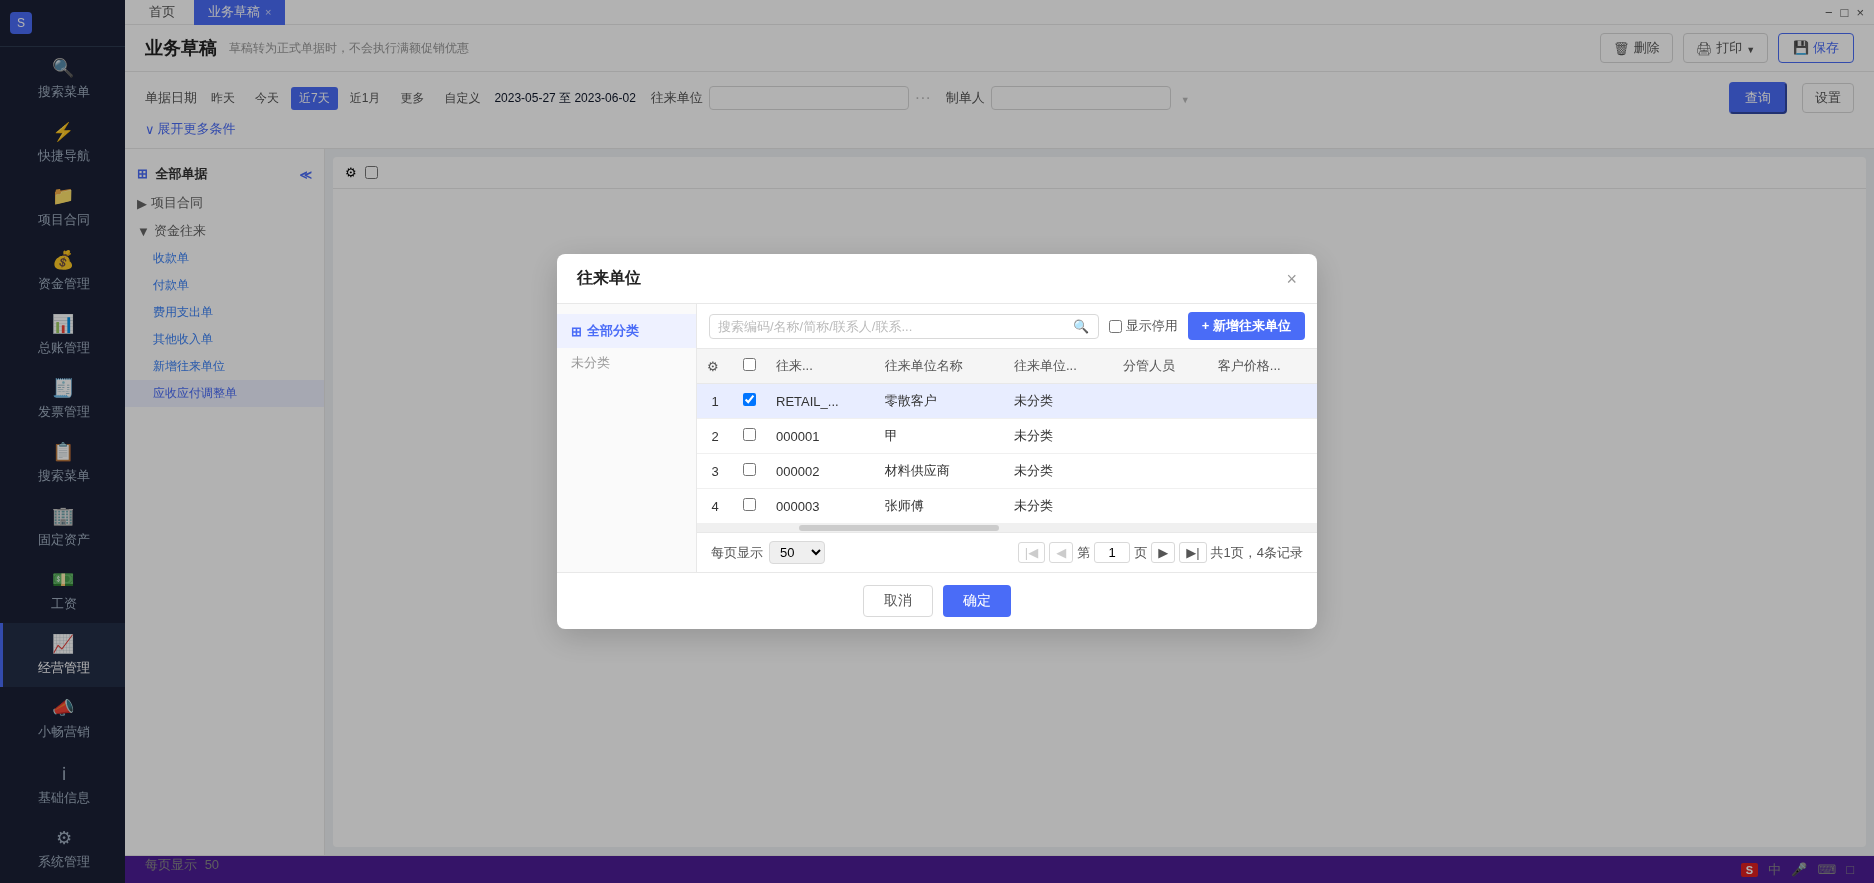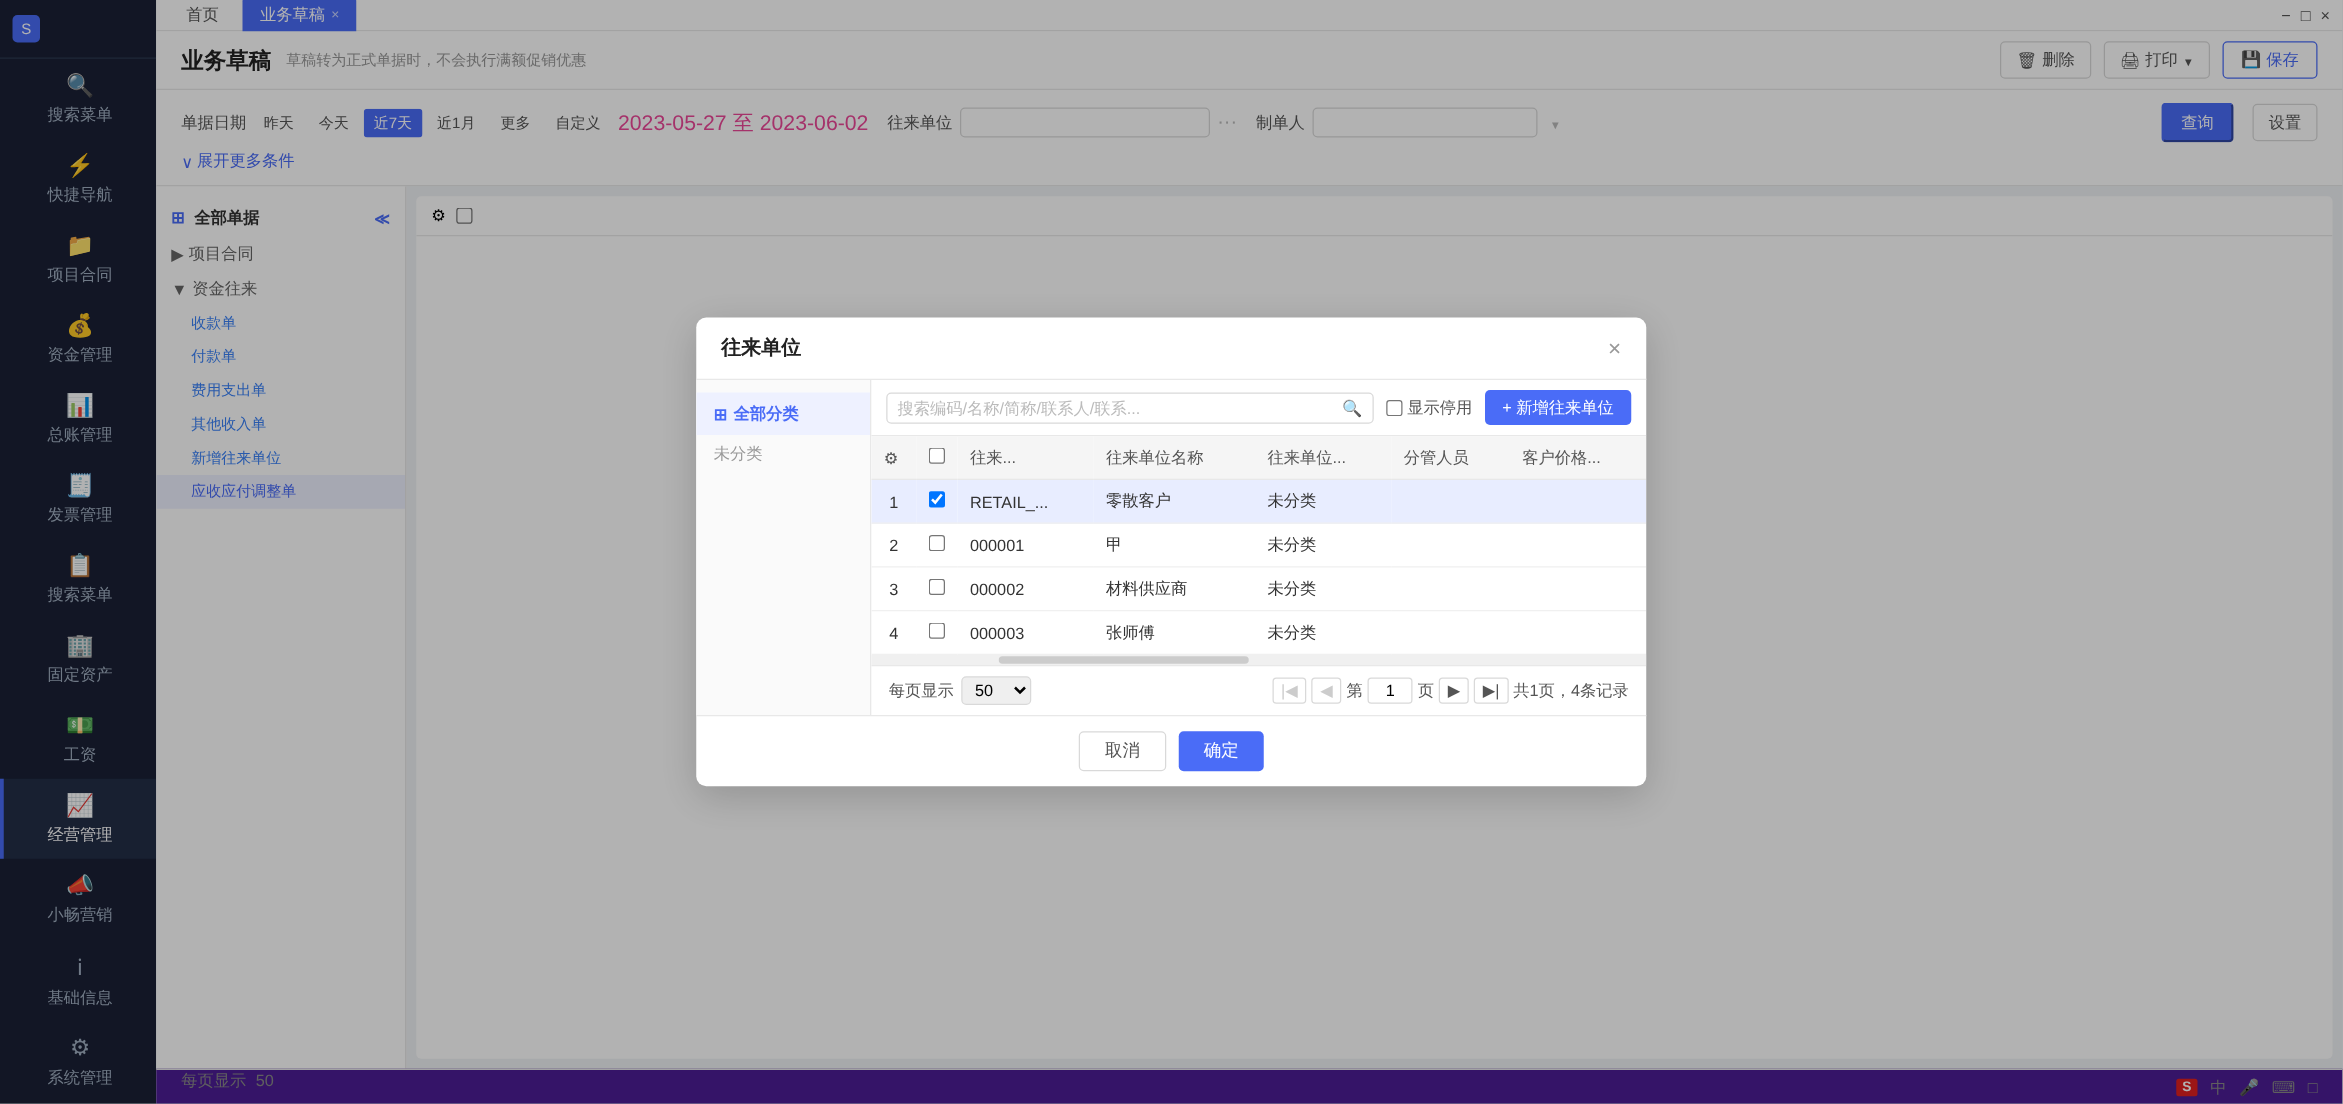--- a/index.html
+++ b/index.html
@@ -153,7 +153,7 @@
       background: #4a6cf7;
       color: #fff;
     }
-    .date-range { font-size: 17px; color: #ec4899; text-align: right; }
+    .date-range { font-size: 12px; color: #0f172a; text-align: right; }
     .filter-input {
       border: 1px solid #d9d9d9;
       border-radius: 4px;

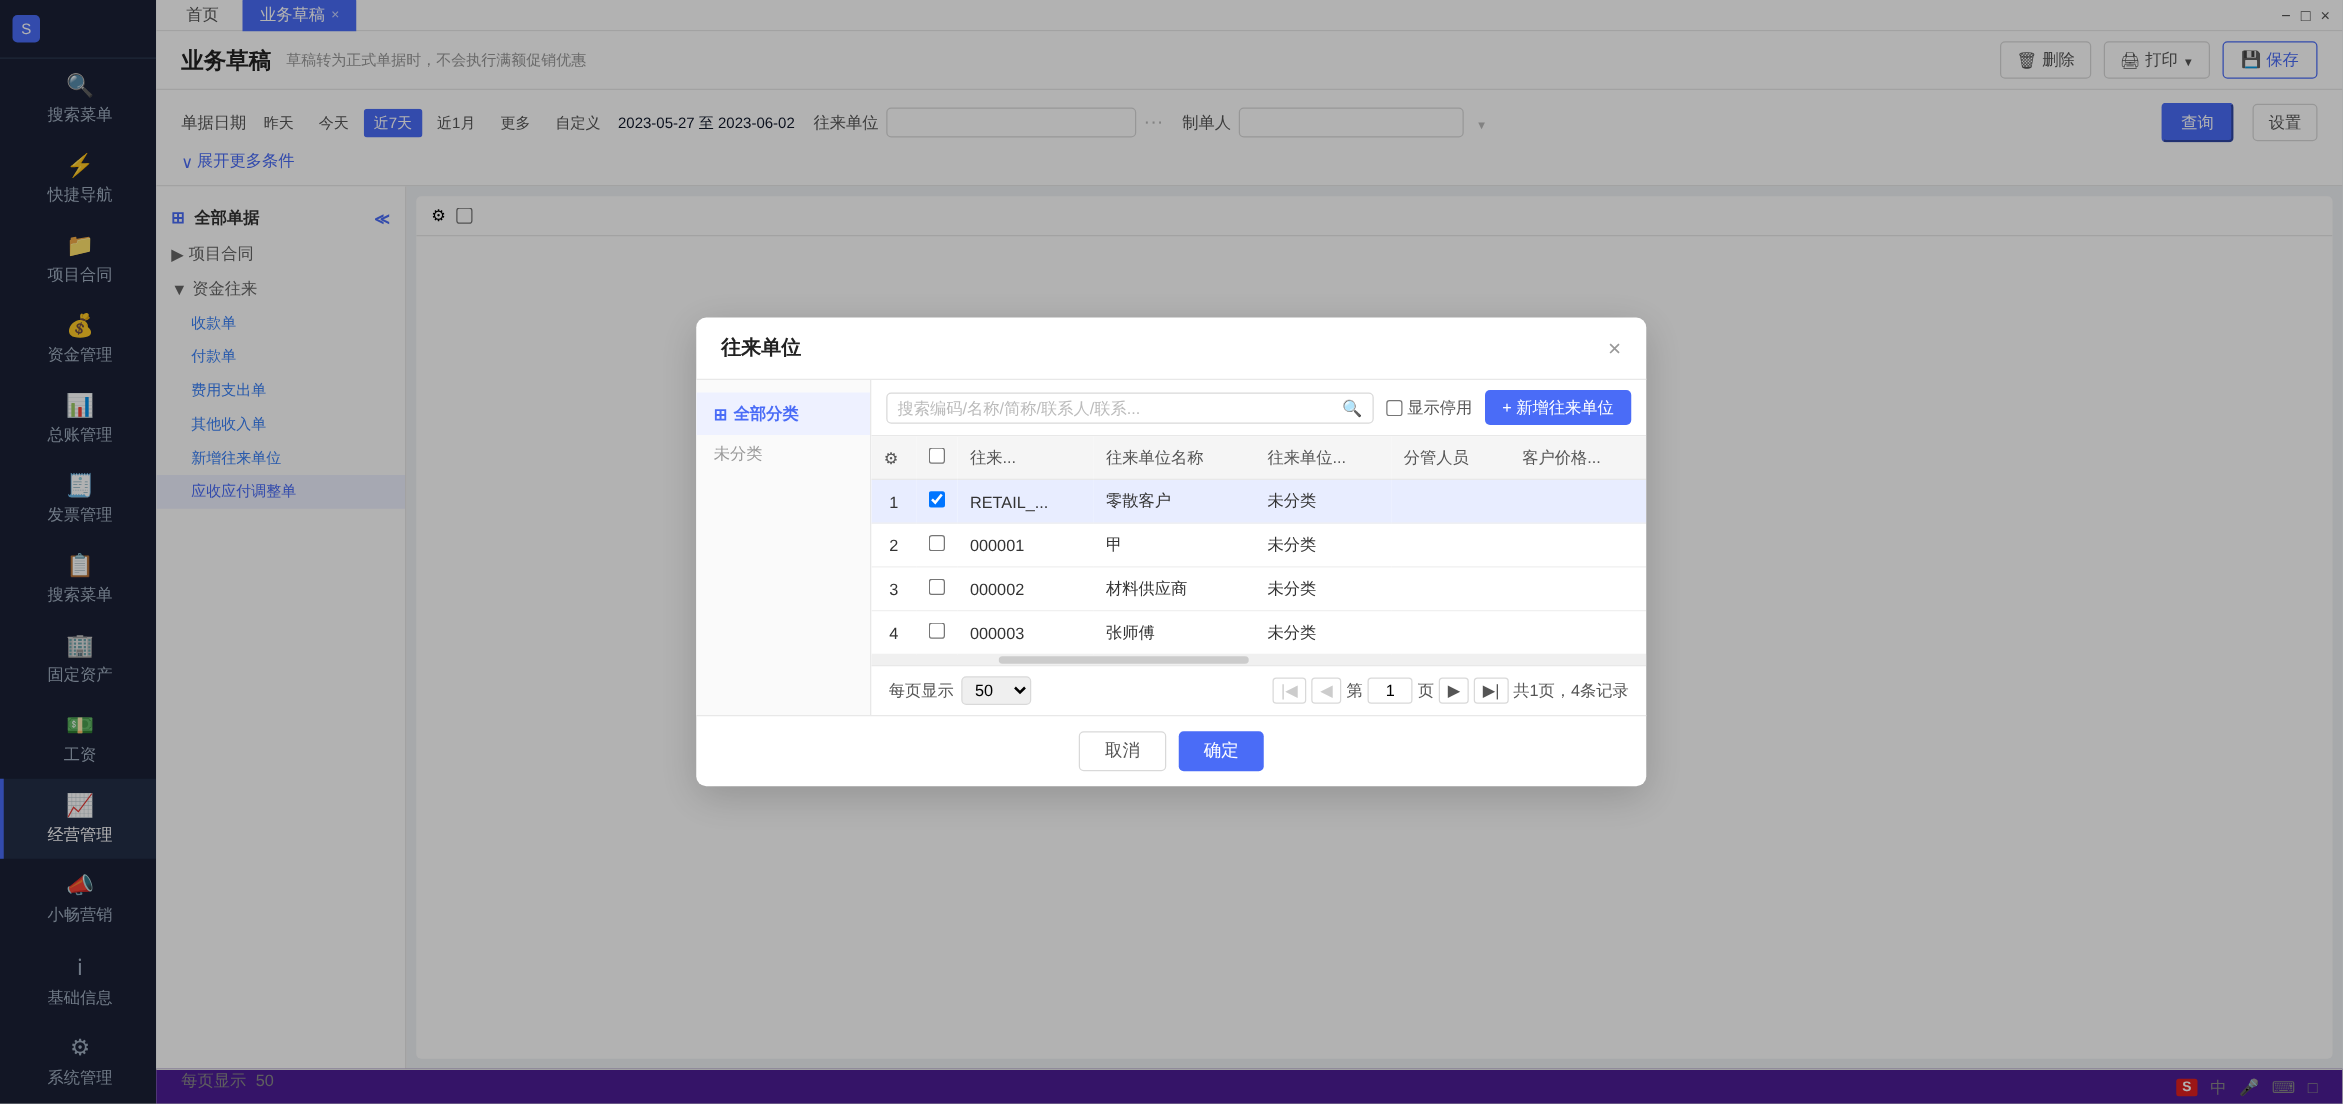--- a/index.html
+++ b/index.html
@@ -338,7 +338,7 @@
       cursor: pointer;
       font-size: 13px;
       white-space: nowrap;
-      display: flex; align-items: center; gap: 4px;
+      display: flex; align-items: center; gap: 4px; font-weight: bold;
     }
     
     .modal-table {

